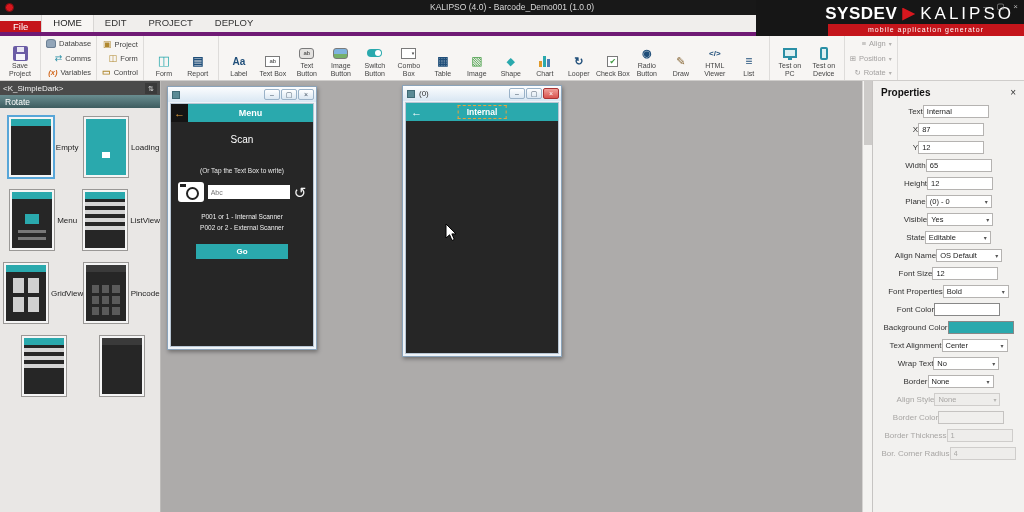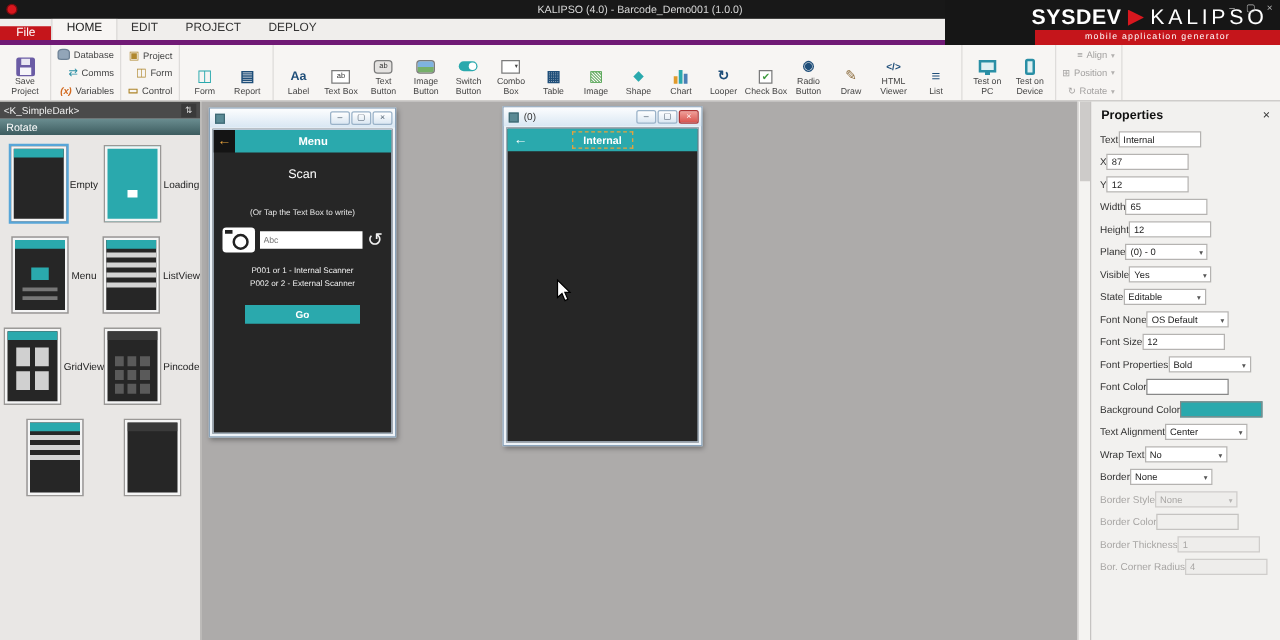--- a/index.html
+++ b/index.html
@@ -163,7 +163,7 @@
   .phead { display:flex; justify-content:space-between; align-items:center; padding:6px 8px 7px 8px; }
   .phead .pt { font-size:10px; font-weight:bold; color:#111; }
   .phead .px { font-size:10px; color:#333; }
-  .prow { display:flex; align-items:center; justify-content:flex-start; margin:0 7px 5px 7px; height:13px; }
+  .prow { display:flex; align-items:center; justify-content:center; margin:0 7px 5px 7px; height:13px; }
   .plabel { font-size:8px; color:#333; }
   .plabel.dis { color:#a8a6a4; }
   .pctl { width:66px; height:13px; border:1px solid #b5b3b1; background:#fff; font-size:7.5px;

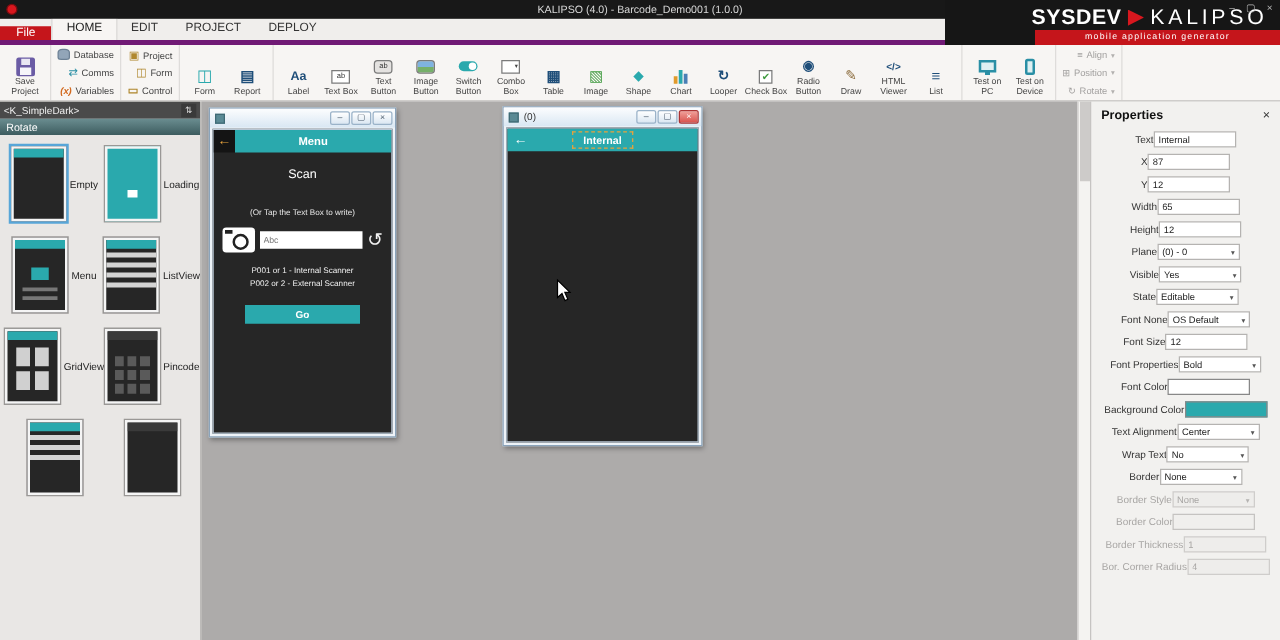--- a/index.html
+++ b/index.html
@@ -603,7 +603,7 @@
       </div>
     </div>
     <div class="prow">
-      <span class="plabel">Font None</span>
+      <span class="plabel">Align Name</span>
       <div class="pctl sel">
         <span>OS Default</span>
         <span class="arrw">▾</span>

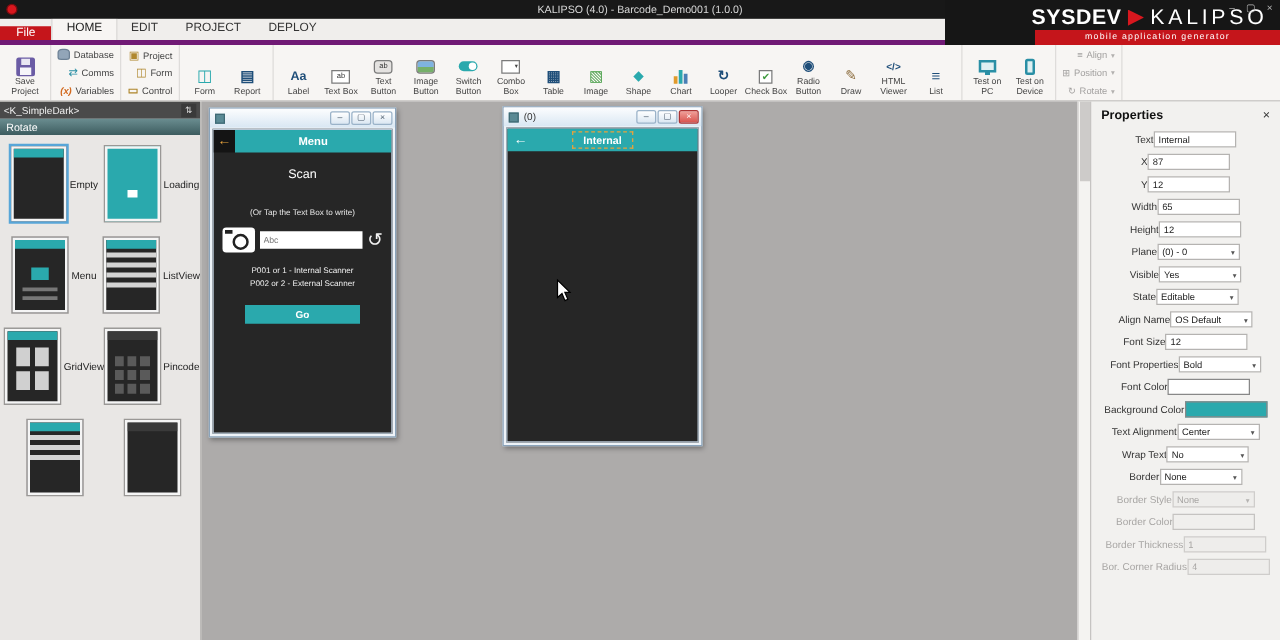--- a/index.html
+++ b/index.html
@@ -650,7 +650,7 @@
       </div>
     </div>
     <div class="prow">
-      <span class="plabel dis">Border Style</span>
+      <span class="plabel dis">Align Style</span>
       <div class="pctl sel dis">
         <span>None</span>
         <span class="arrw">▾</span>

